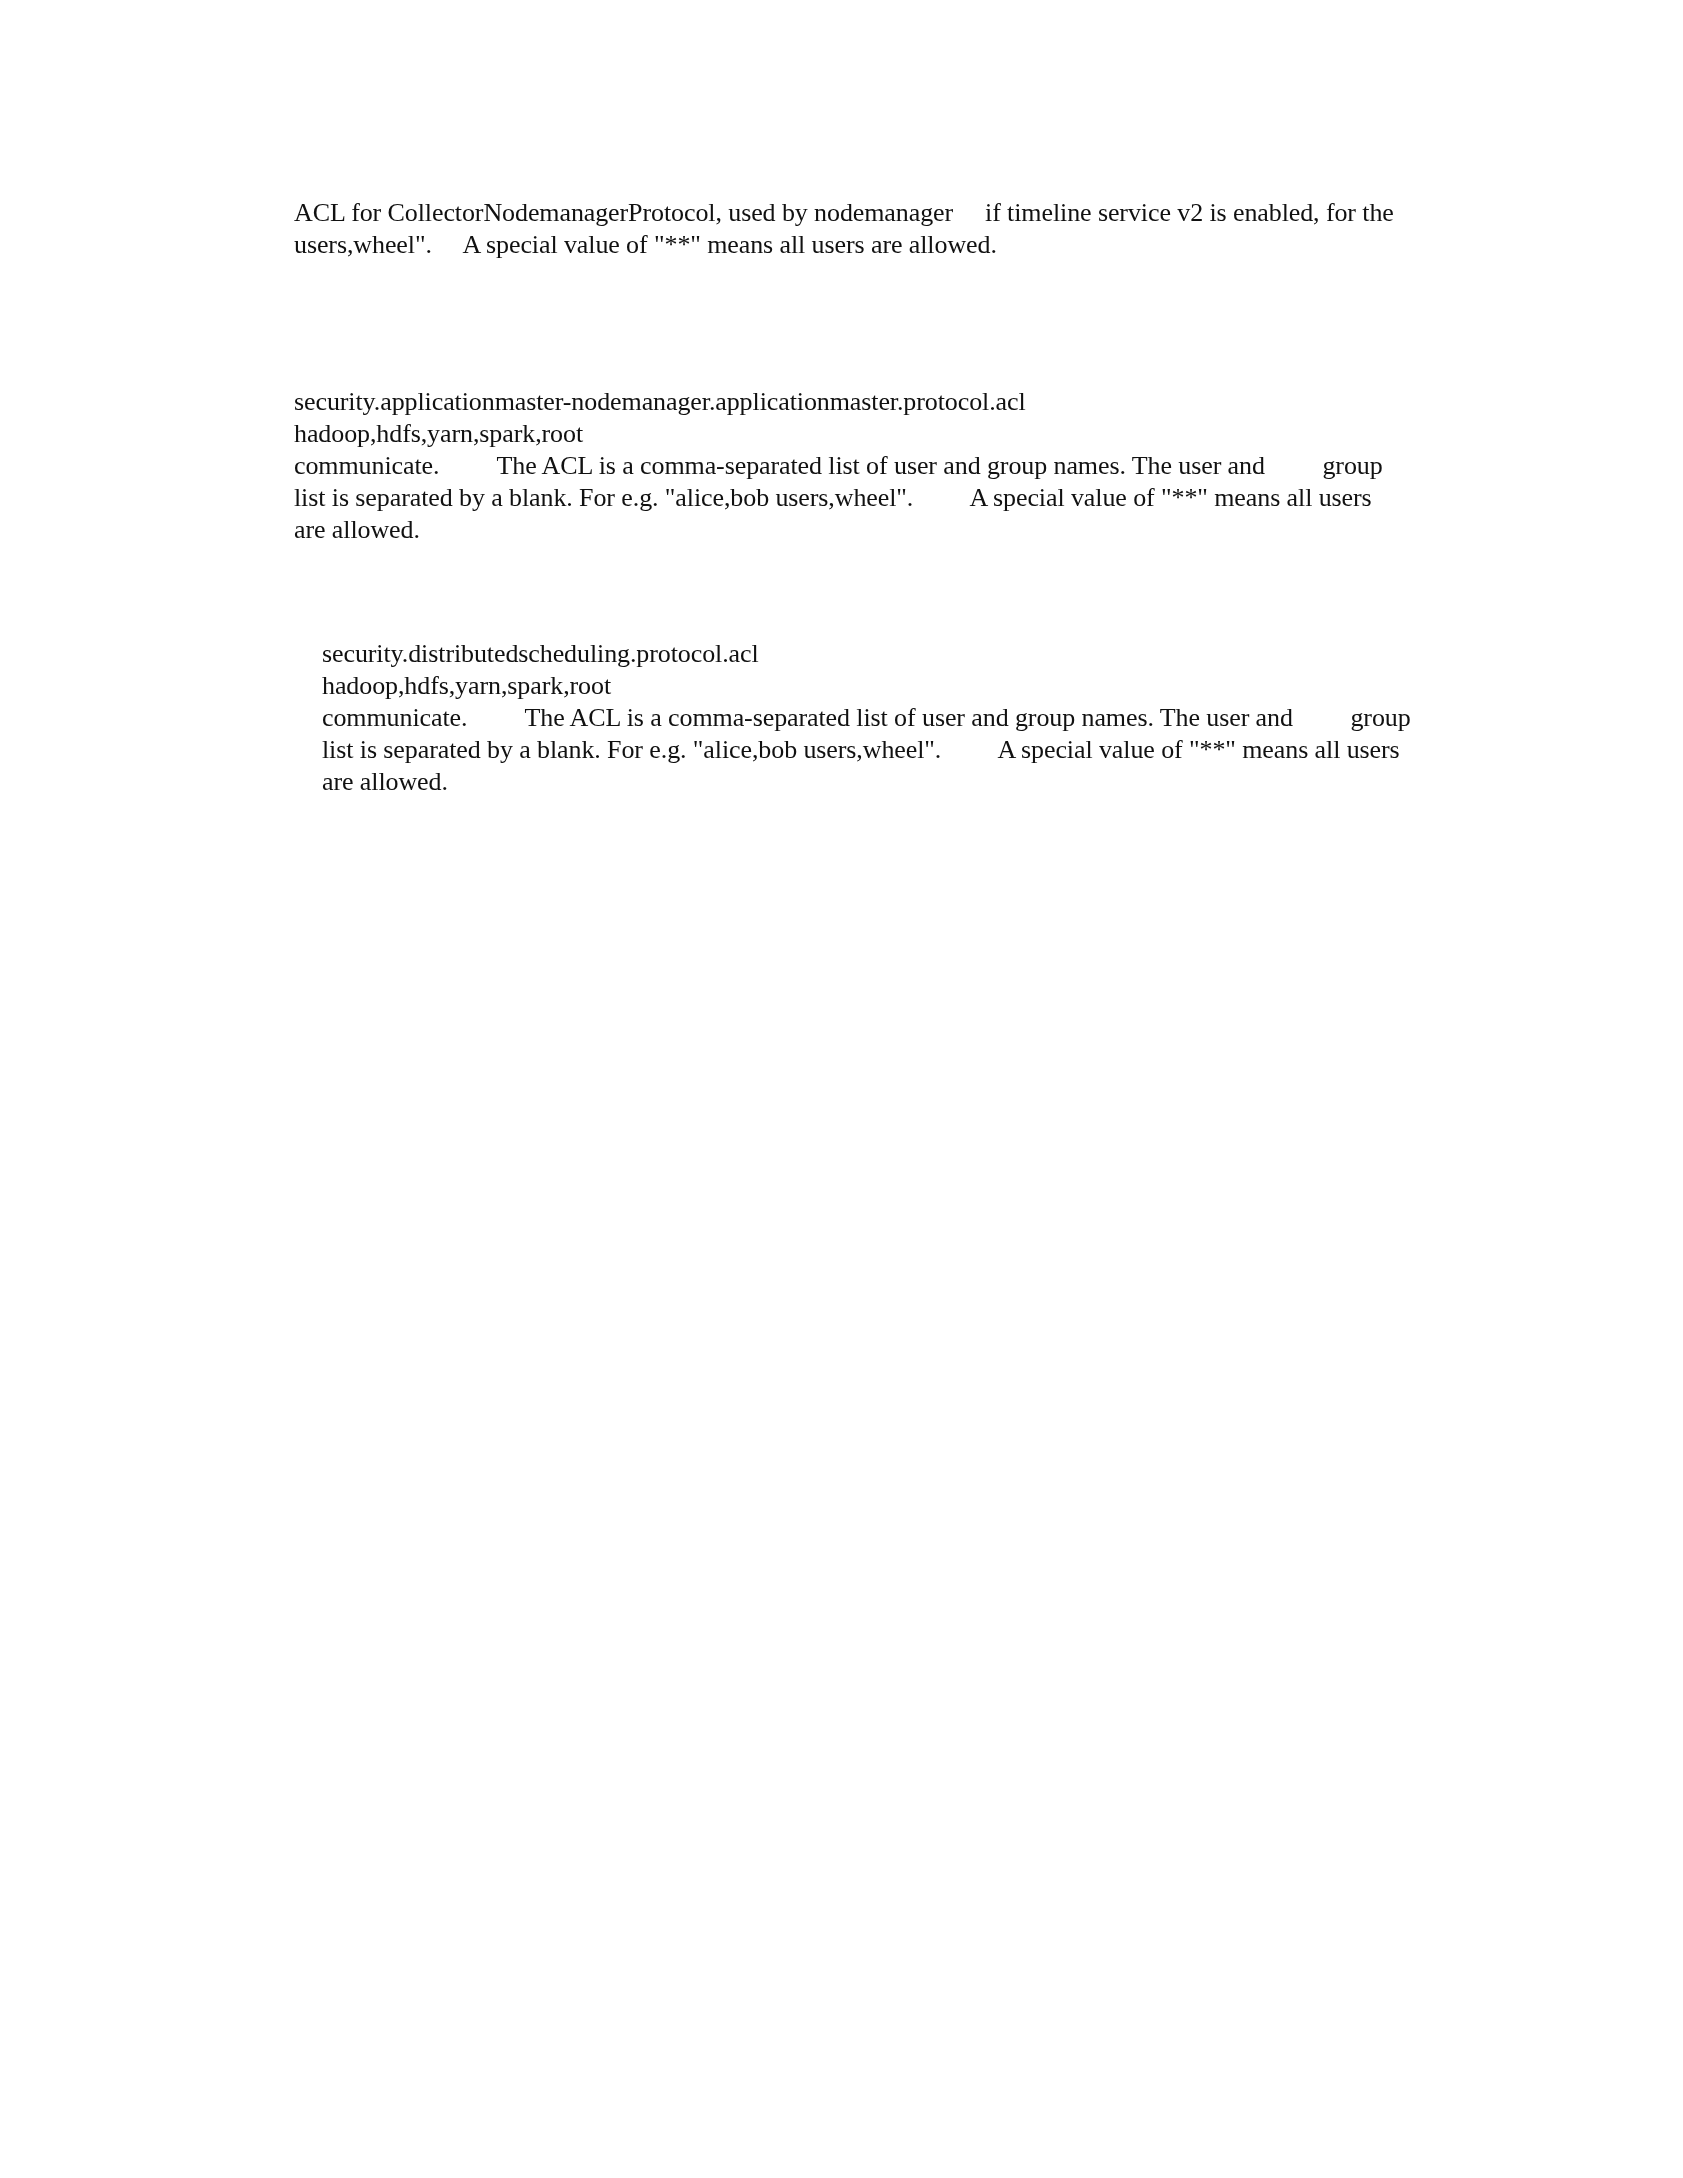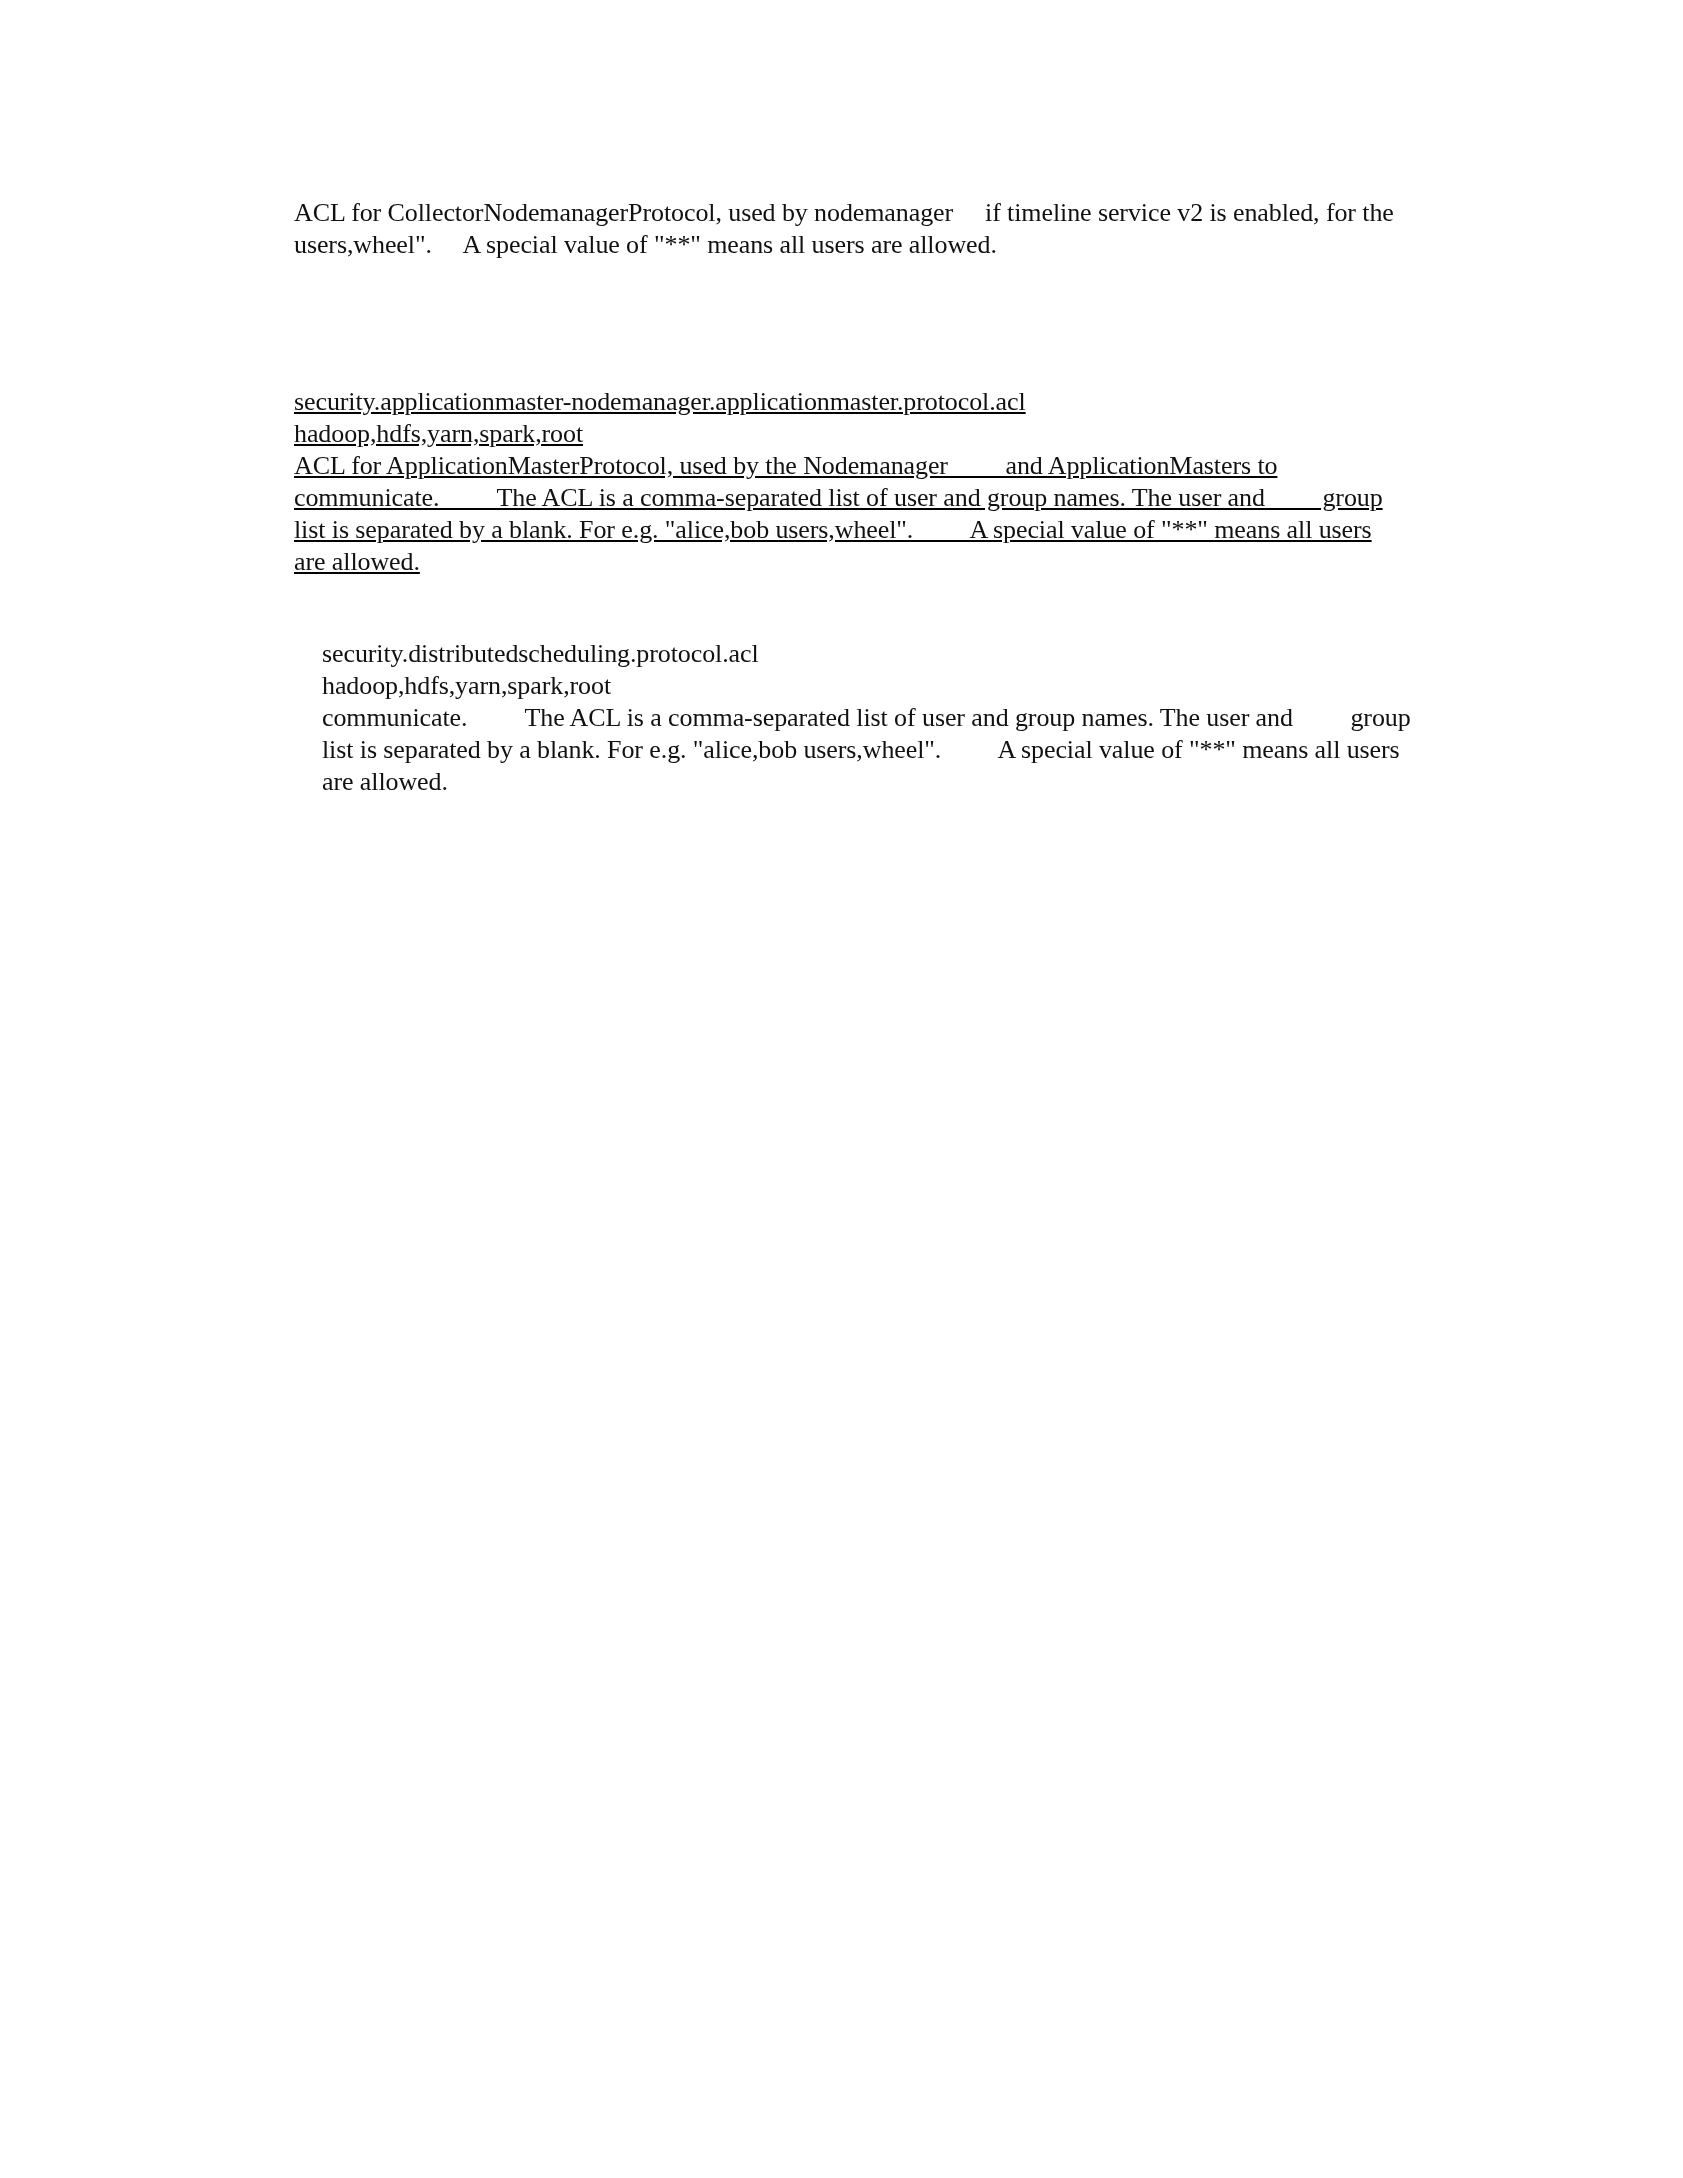--- a/index.html
+++ b/index.html
@@ -16,7 +16,7 @@
     letter-spacing: -0.1px;
   }
   .b1 { top: 197px; }
-  .b2 { top: 386px; text-decoration: underline; }
+  .b2 { top: 386px; }
   .b3 { top: 638px; margin-left: 28px; }
 </style>
 </head>

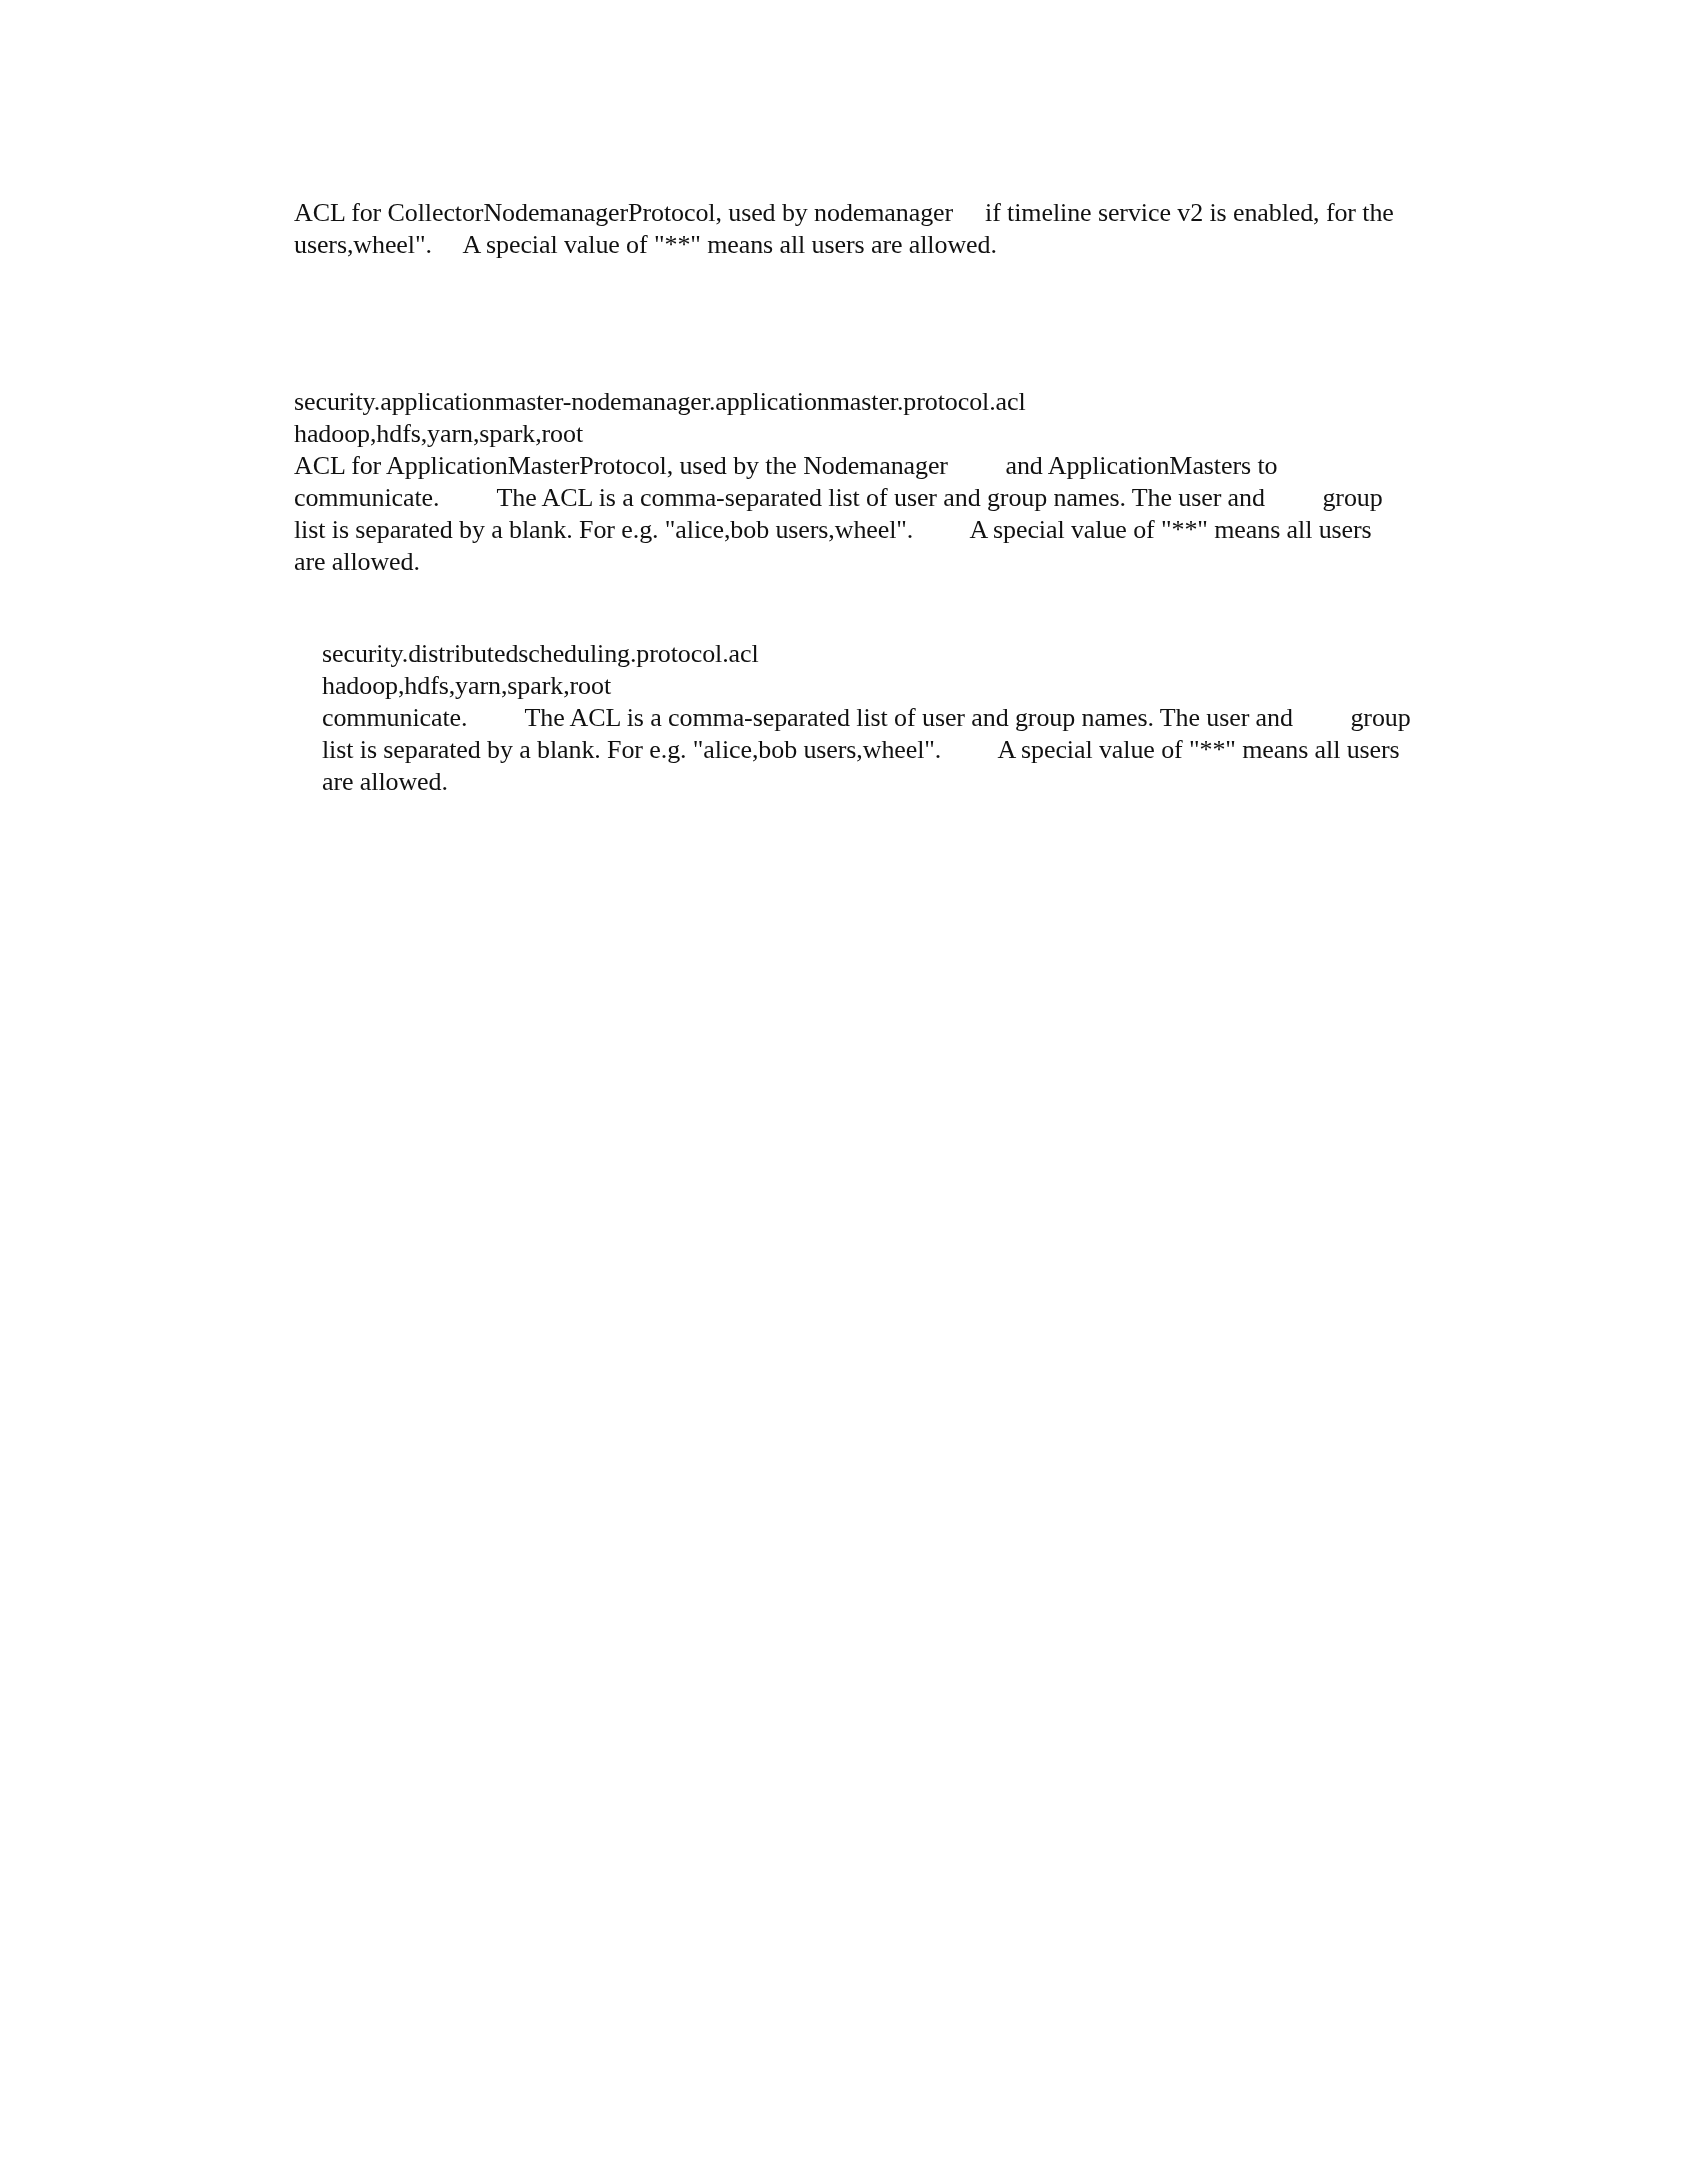--- a/index.html
+++ b/index.html
@@ -32,7 +32,6 @@
   <div class="block b2">
     <div class="line">security.applicationmaster-nodemanager.applicationmaster.protocol.acl</div>
     <div class="line">hadoop,hdfs,yarn,spark,root</div>
-    <div class="line">ACL for ApplicationMasterProtocol, used by the Nodemanager         and ApplicationMasters to</div>
     <div class="line">communicate.         The ACL is a comma-separated list of user and group names. The user and         group</div>
     <div class="line">list is separated by a blank. For e.g. "alice,bob users,wheel".         A special value of "**" means all users</div>
     <div class="line">are allowed.</div>

